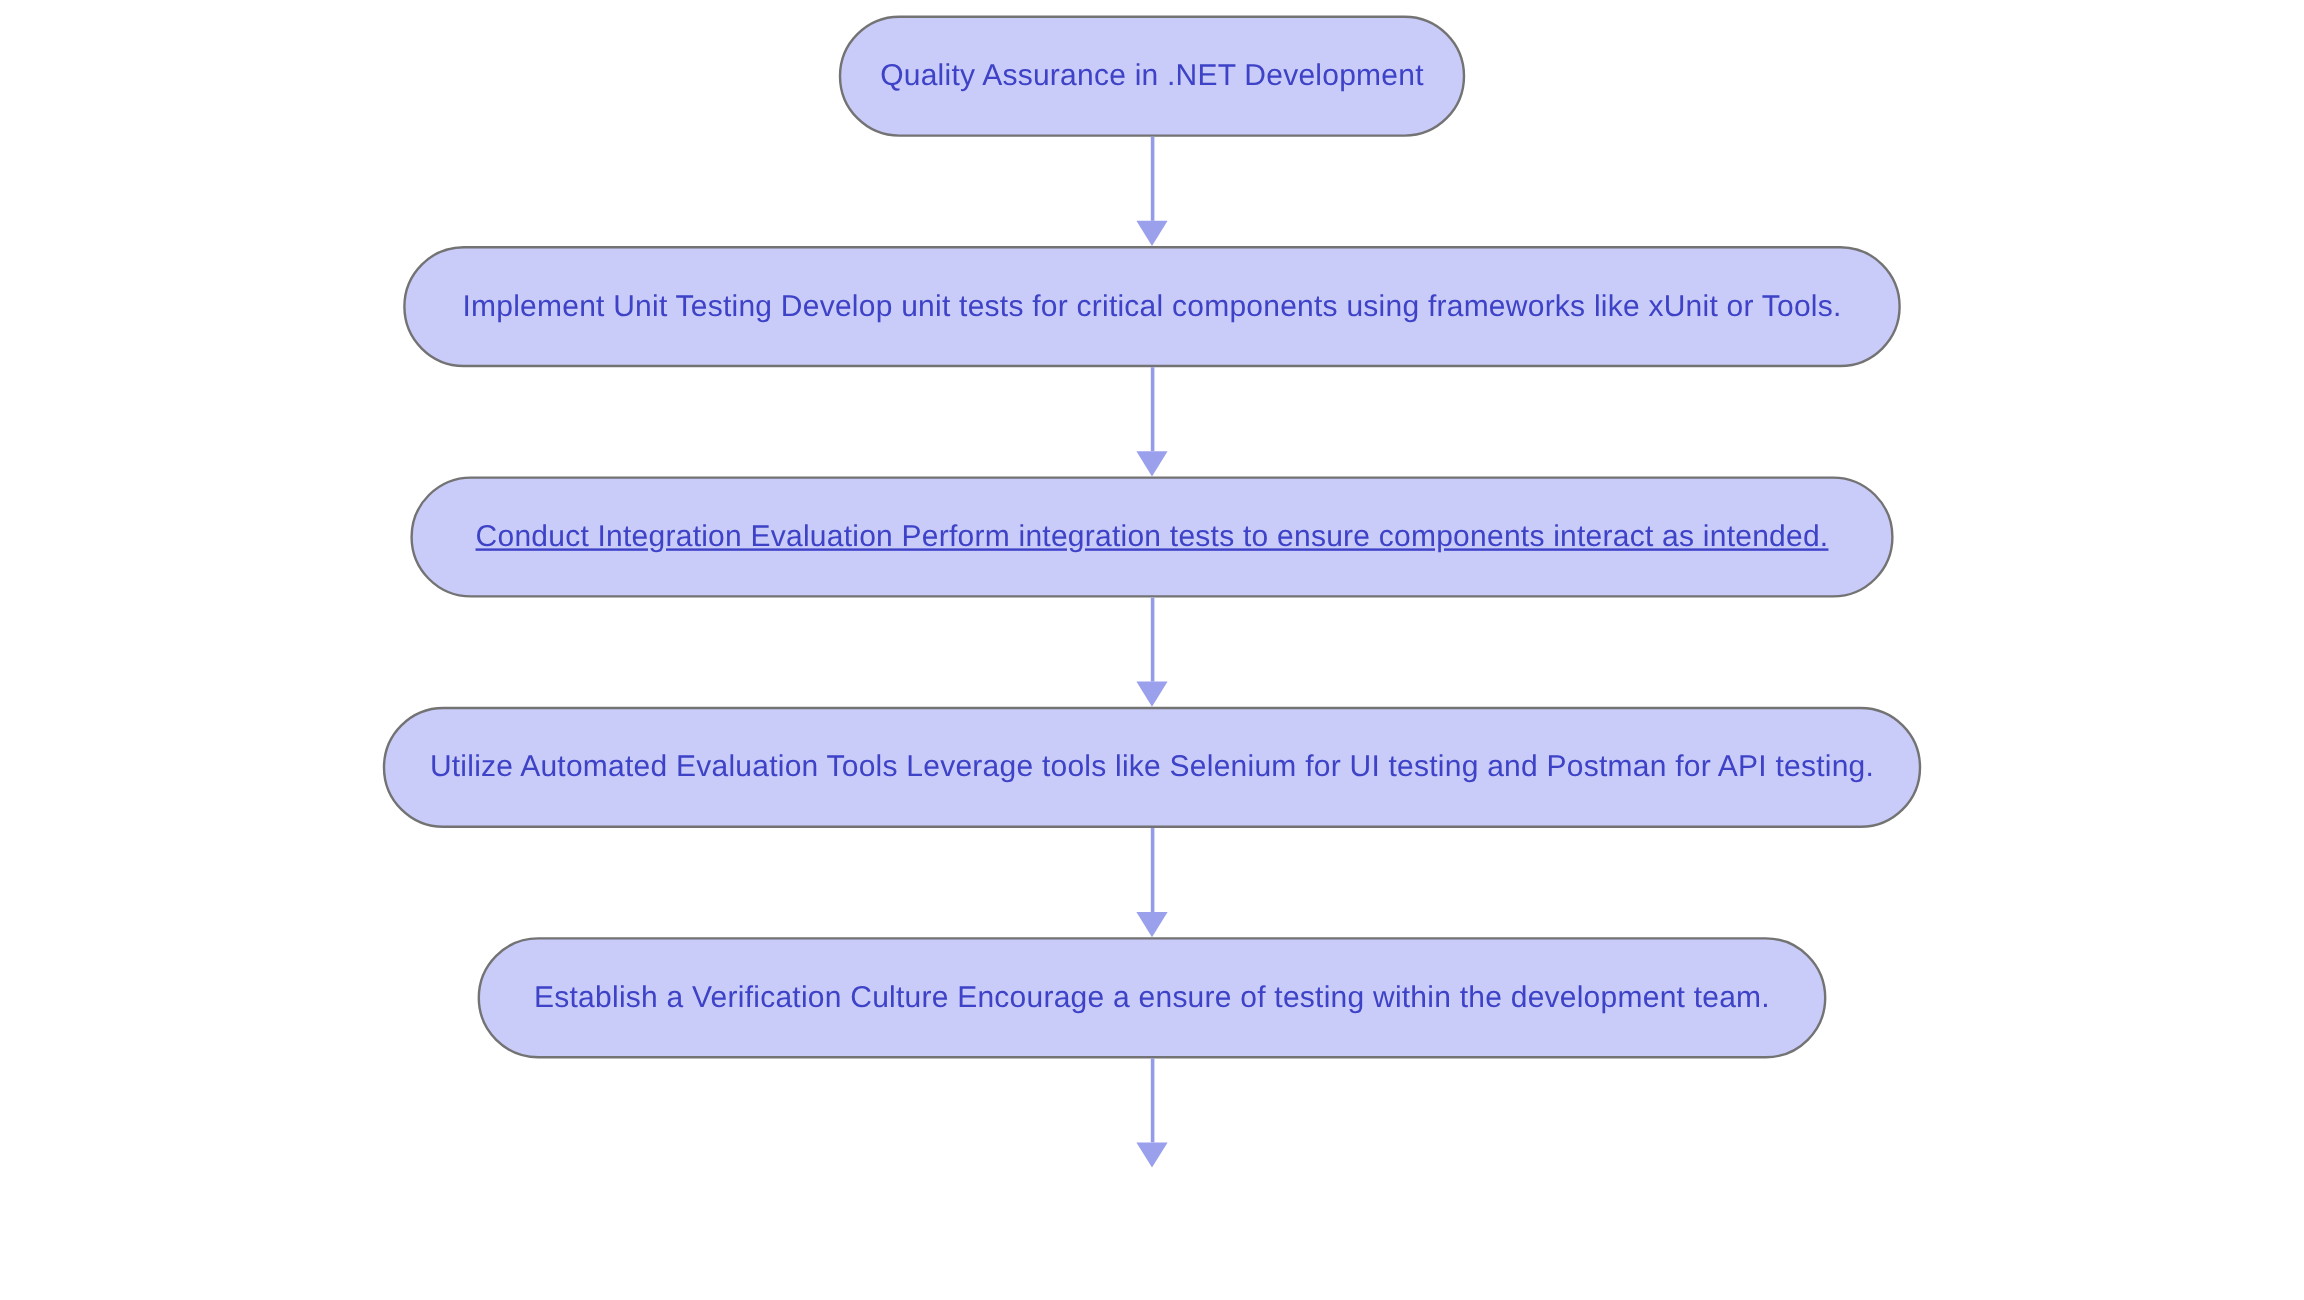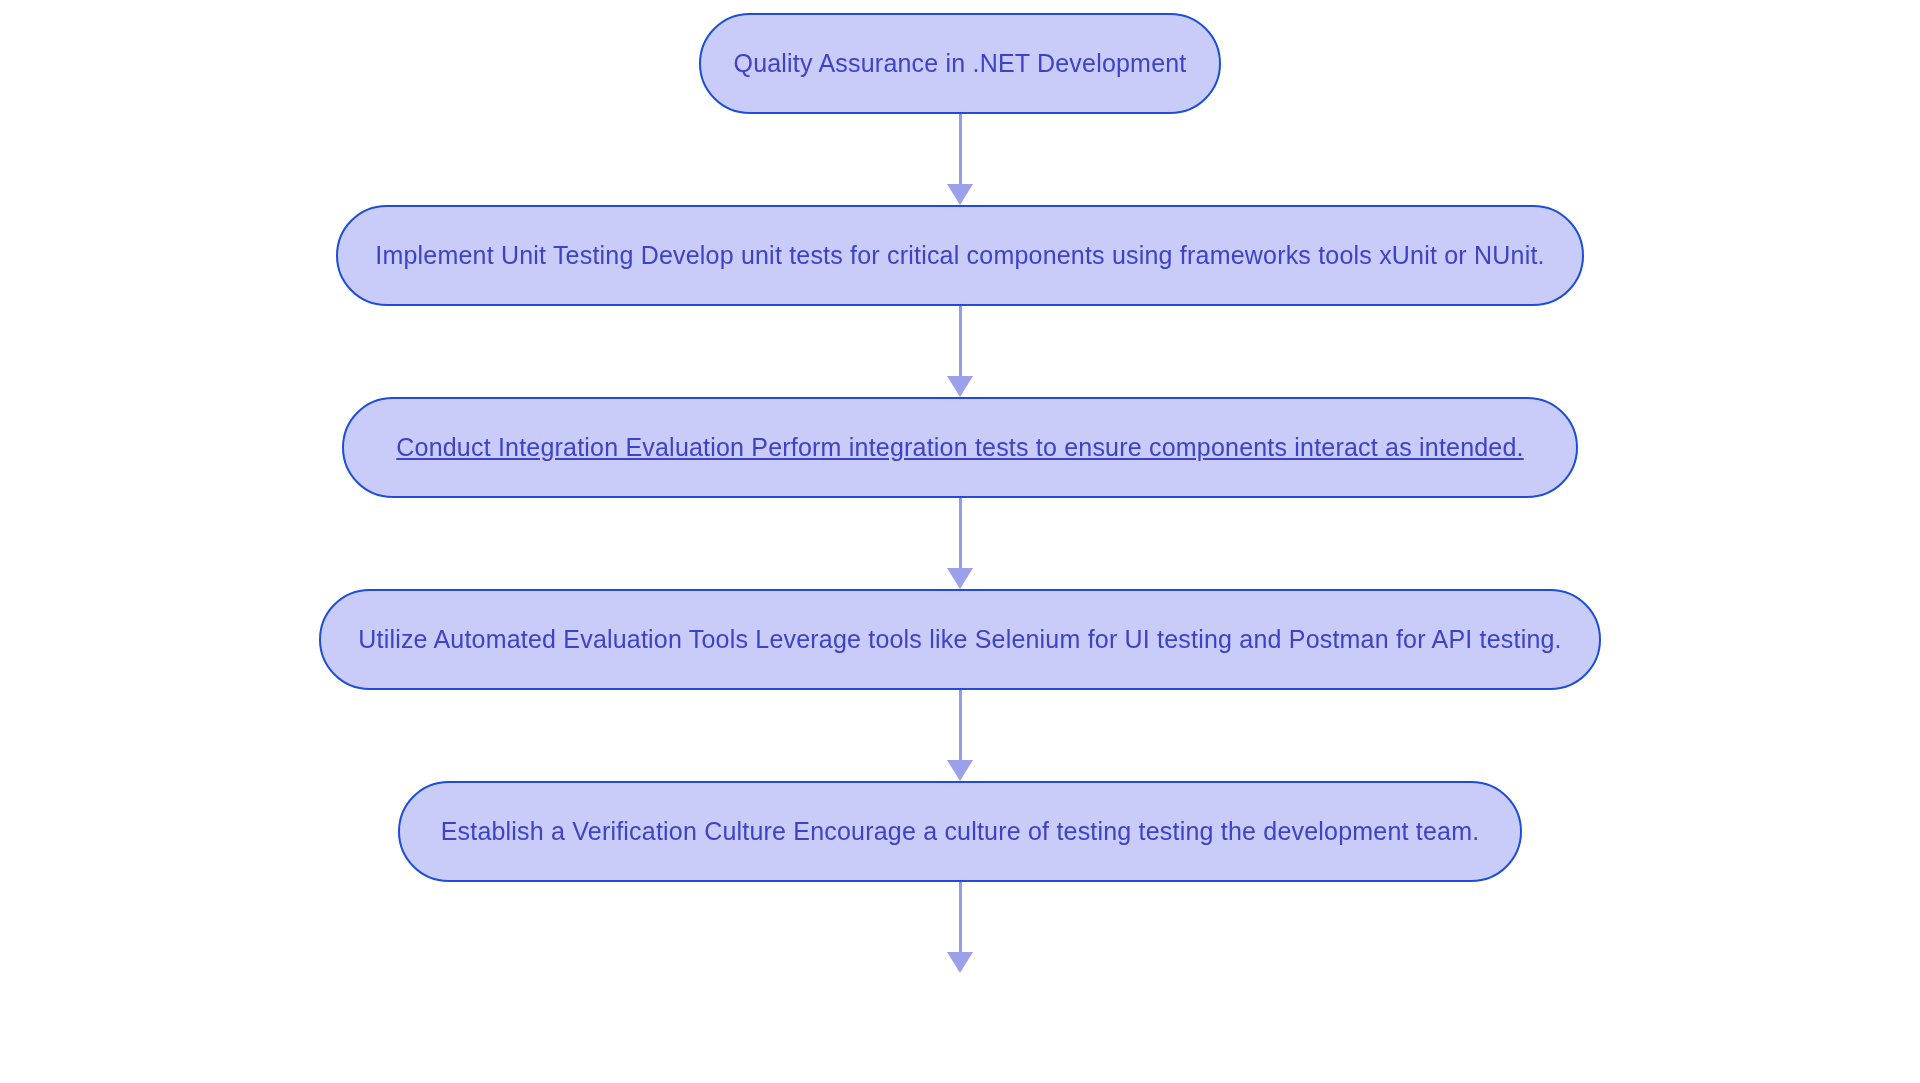--- a/index.html
+++ b/index.html
@@ -24,7 +24,7 @@
     height: 101px;
     border-radius: 51px;
     background: #c9cbf8;
-    border: 2px solid #1d4ed8;
+    border: 2px solid #737373;
     color: #3d42c7;
     font-size: 25px;
     letter-spacing: 0.2px;

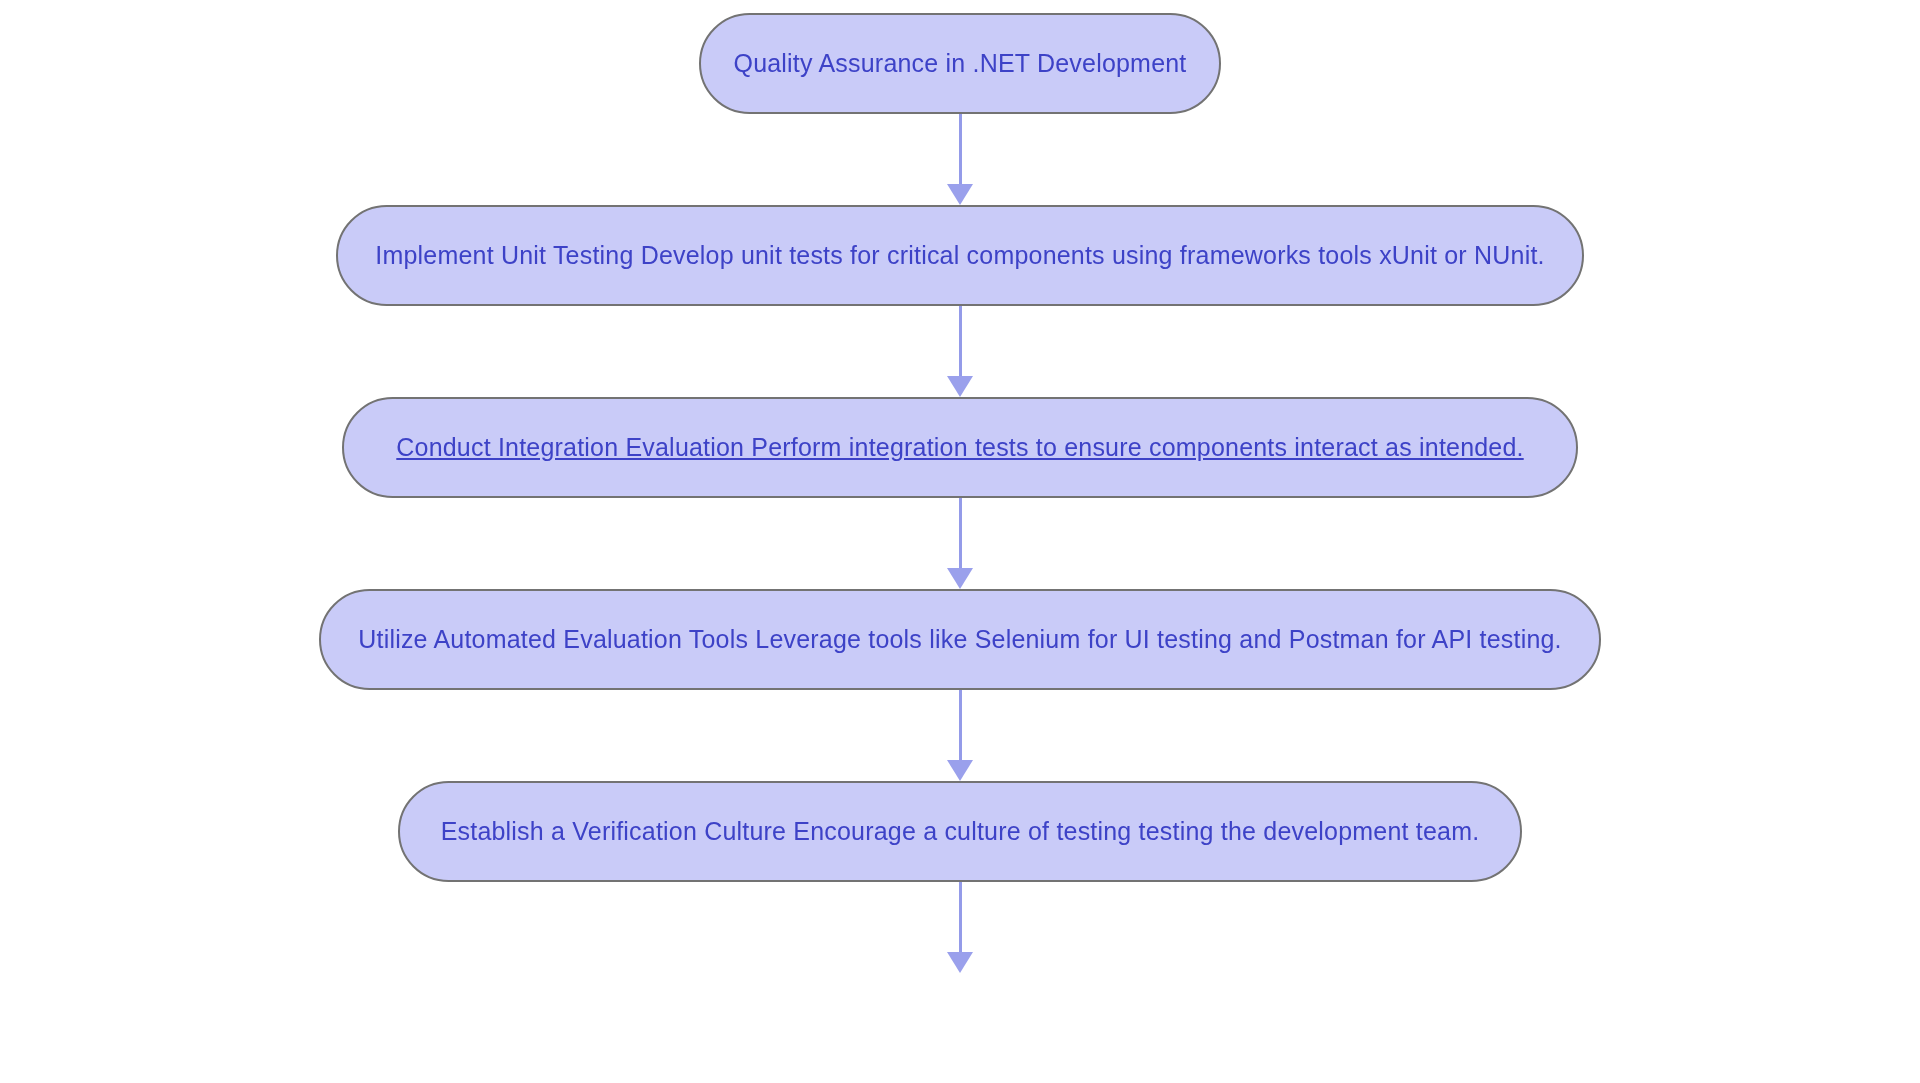--- a/index.html
+++ b/index.html
@@ -78,7 +78,7 @@
   </div>
 
   <div class="node w-1">
-    <span>Implement Unit Testing Develop unit tests for critical components using frameworks tools xUnit or NUnit.</span>
+    <span>Implement Unit Testing Develop unit tests for critical components using frameworks like xUnit or Tools.</span>
   </div>
 
   <div class="arrow">

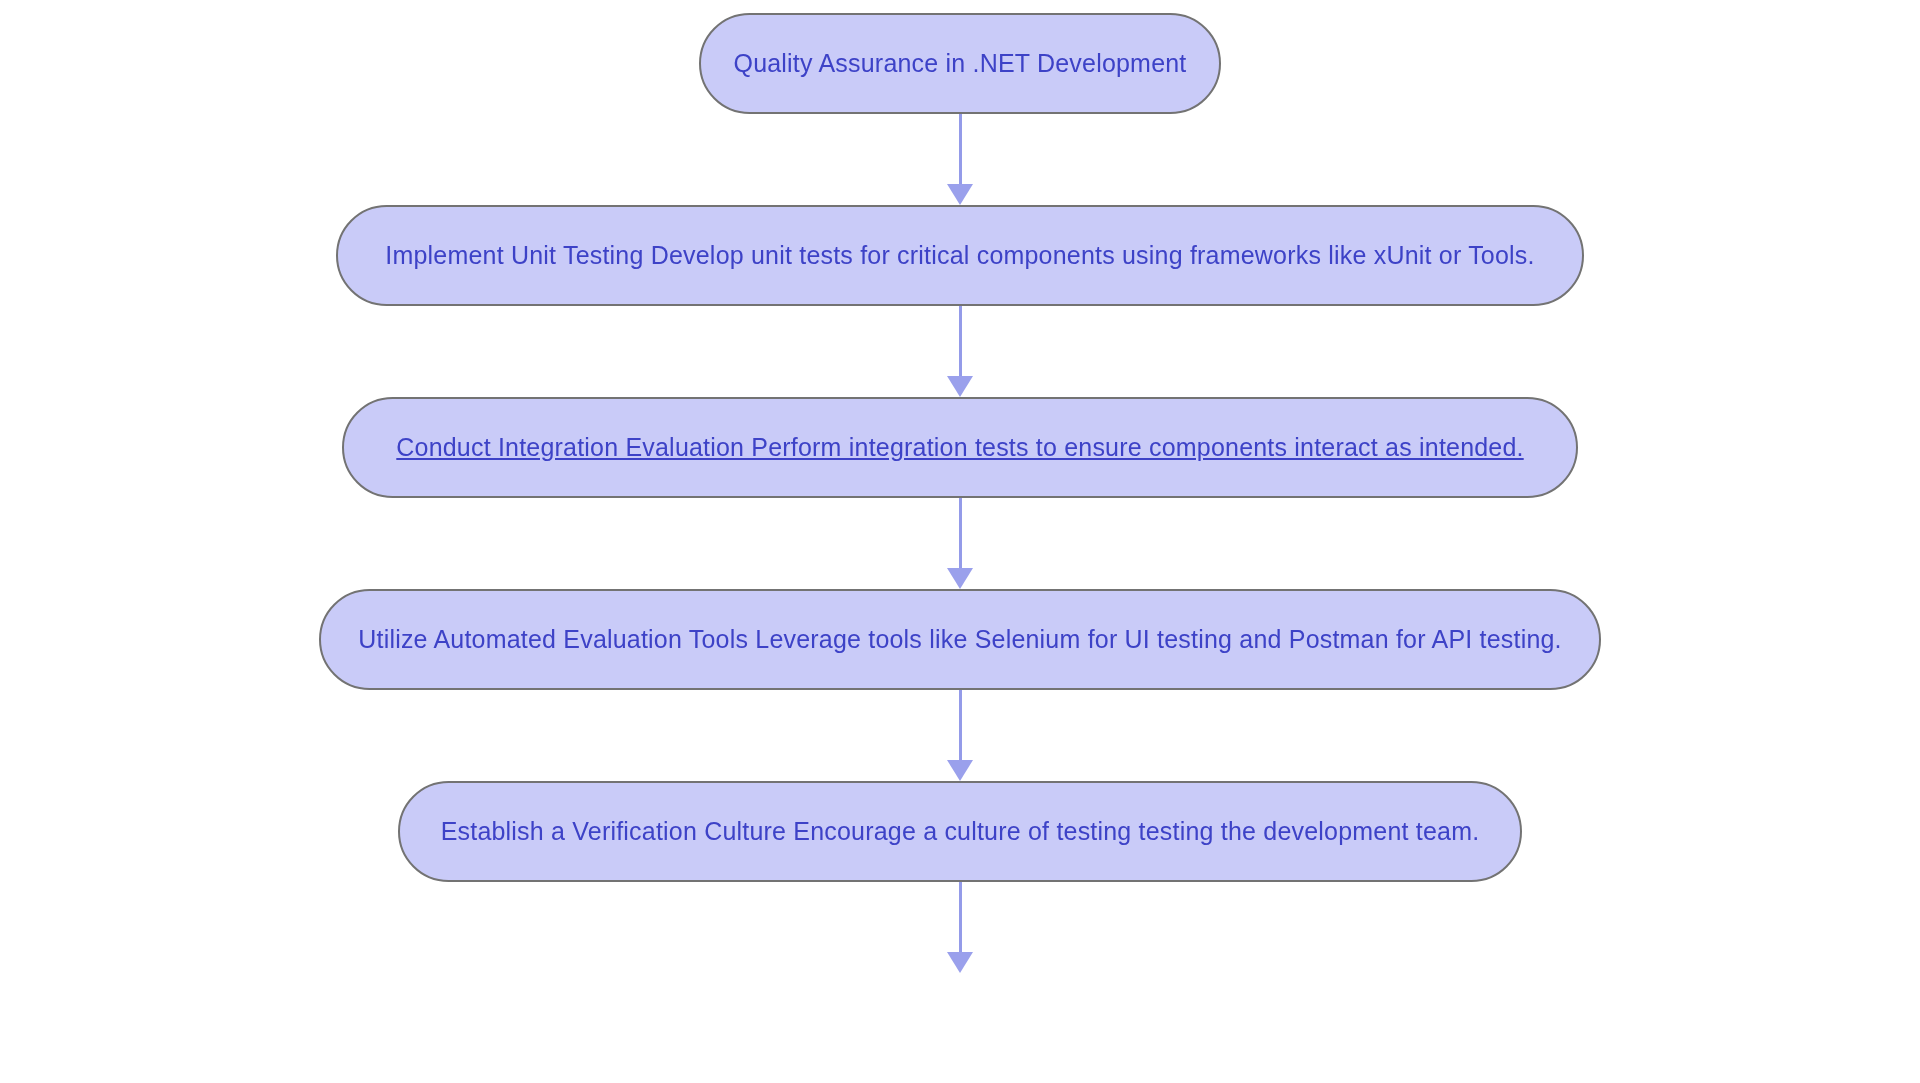--- a/index.html
+++ b/index.html
@@ -105,7 +105,7 @@
   </div>
 
   <div class="node w-4">
-    <span>Establish a Verification Culture Encourage a culture of testing testing the development team.</span>
+    <span>Establish a Verification Culture Encourage a ensure of testing within the development team.</span>
   </div>
 
   <div class="arrow">

